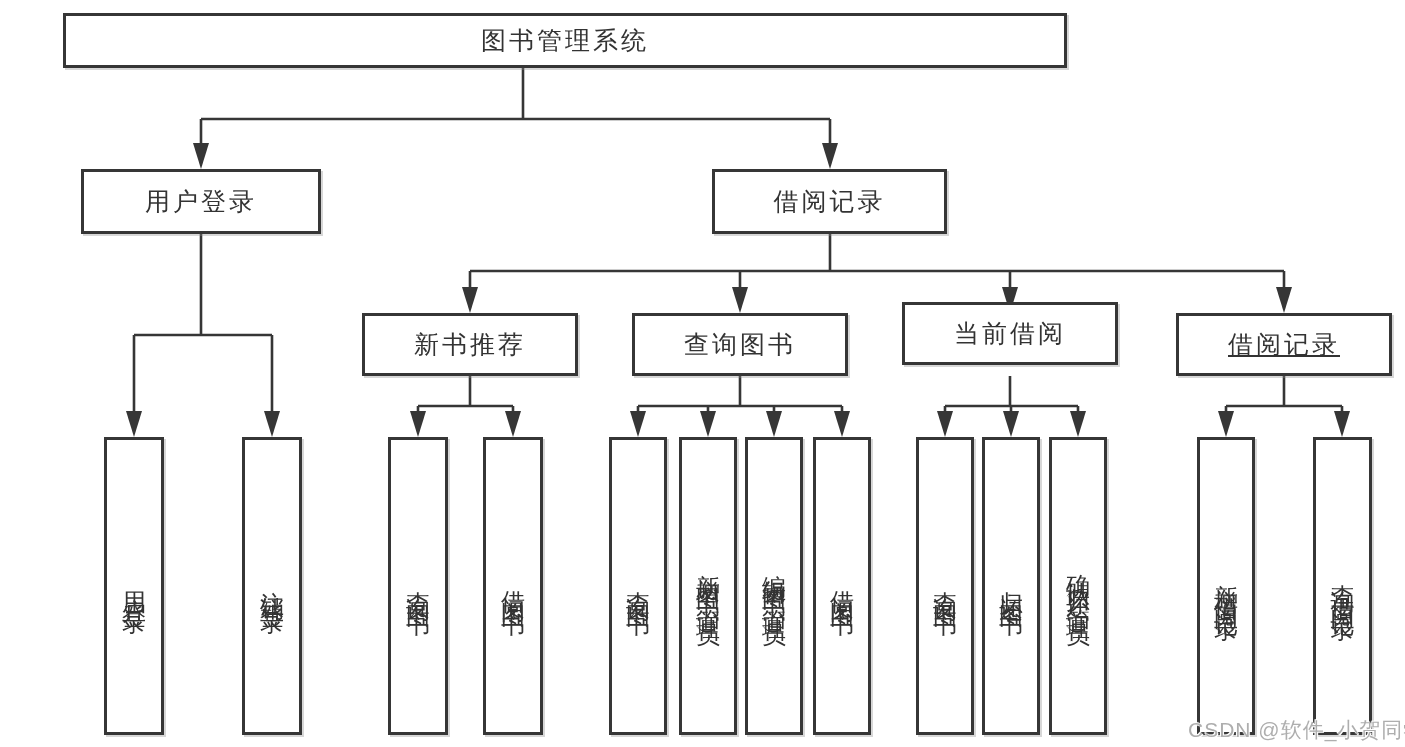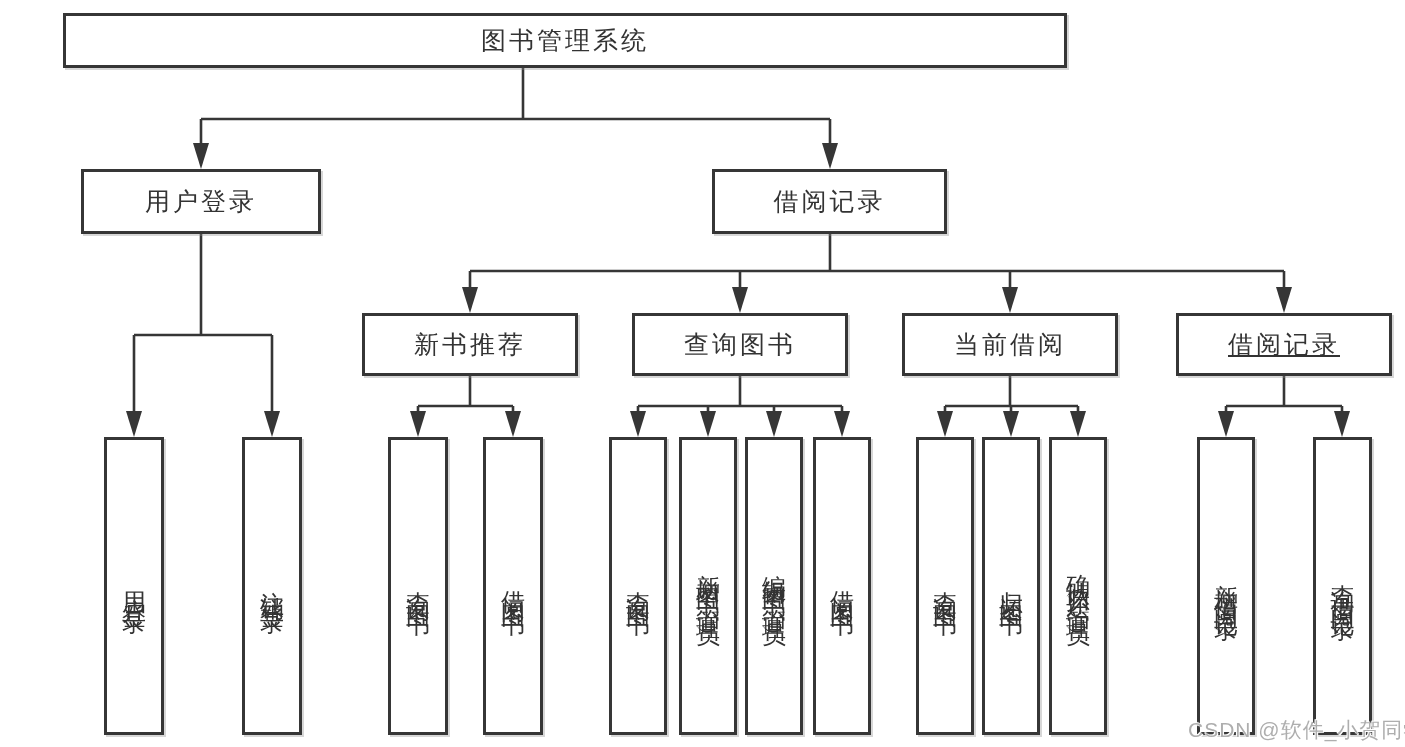--- a/index.html
+++ b/index.html
@@ -127,7 +127,7 @@
   <div class="box" style="left:632px; top:313px; width:216px; height:63px;">
     <span>查询图书</span>
   </div>
-  <div class="box" style="left:902px; top:313px; width:216px; height:63px;">
+  <div class="box" style="left:902px; top:302px; width:216px; height:63px;">
     <span>当前借阅</span>
   </div>
   <div class="box" style="left:1176px; top:313px; width:216px; height:63px;text-decoration:underline;">

